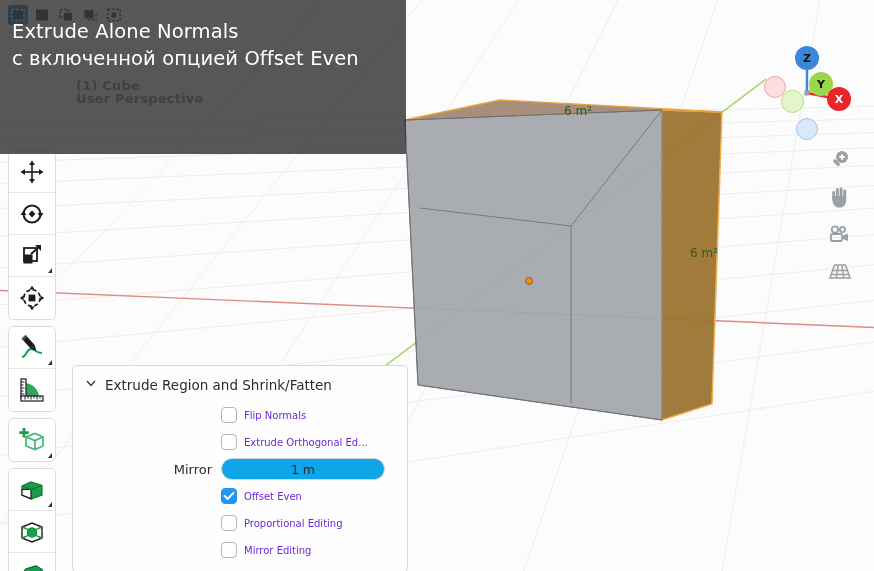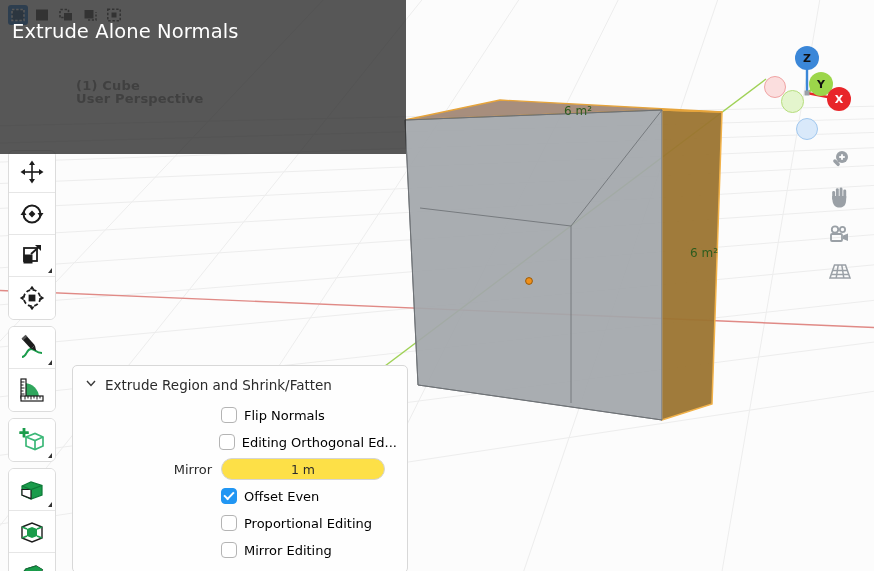--- a/index.html
+++ b/index.html
@@ -525,6 +525,7 @@
 
   <div class="overlay-caption">
     <p>Extrude Alone Normals</p>
+    <p>с включенной опцией Offset Even</p>
   </div>
 
 </div>

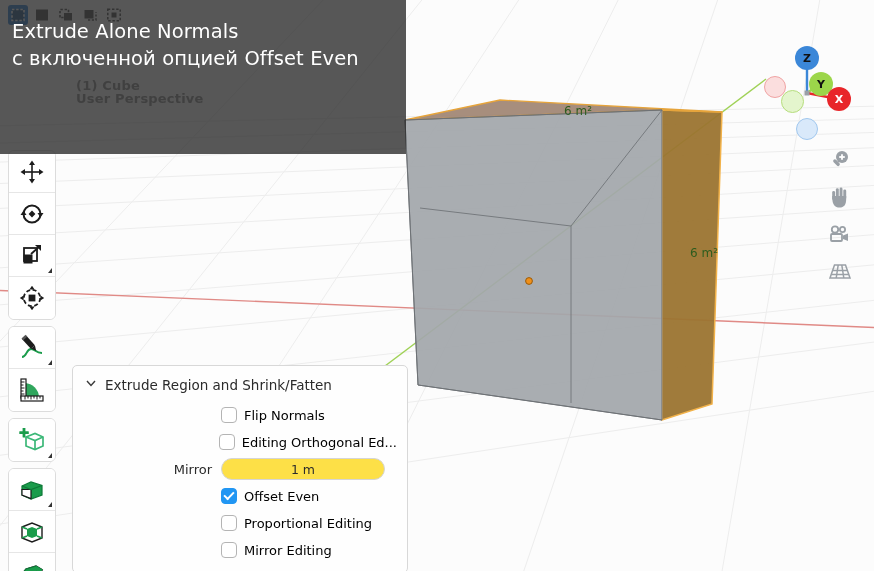--- a/index.html
+++ b/index.html
@@ -139,7 +139,7 @@
     border-width: 0 2px 2px 0;
     transform: rotate(44deg) translate(-1px,-1px);
   }
-  .cb-label { font-size: 13px; color: #000000; margin-left: 7px; white-space: nowrap; }
+  .cb-label { font-size: 10px; color: #6d28d9; margin-left: 7px; white-space: nowrap; }
   .numfield {
     flex: 1;
     height: 22px;

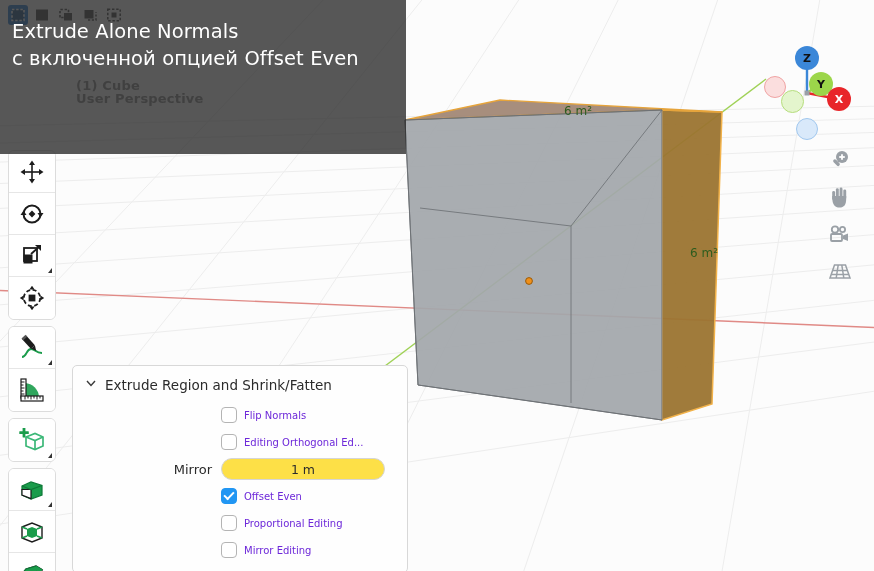--- a/index.html
+++ b/index.html
@@ -496,7 +496,7 @@
     <div class="op-row">
       <div class="op-label-col"></div>
       <div class="cbox"></div>
-      <span class="cb-label">Editing Orthogonal Ed...</span>
+      <span class="cb-label">Extrude Orthogonal Ed...</span>
     </div>
 
     <div class="op-row">

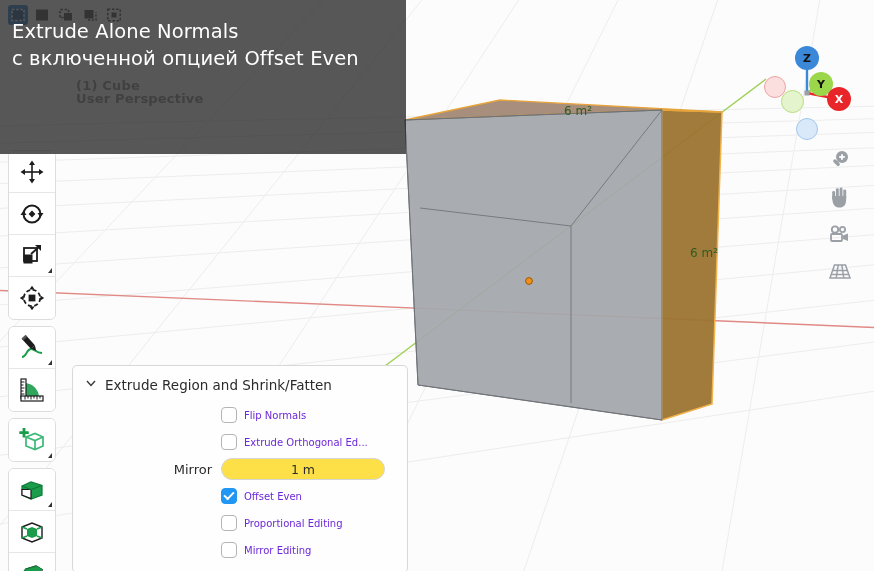--- a/index.html
+++ b/index.html
@@ -145,7 +145,7 @@
     height: 22px;
     border: 1px solid #d5d5d5;
     border-radius: 11px;
-    background: #fde047;
+    background: #0ea5e9;
     display: flex; align-items: center; justify-content: center;
     font-size: 12.5px; color: #2b2b2b;
     margin-right: 12px;

